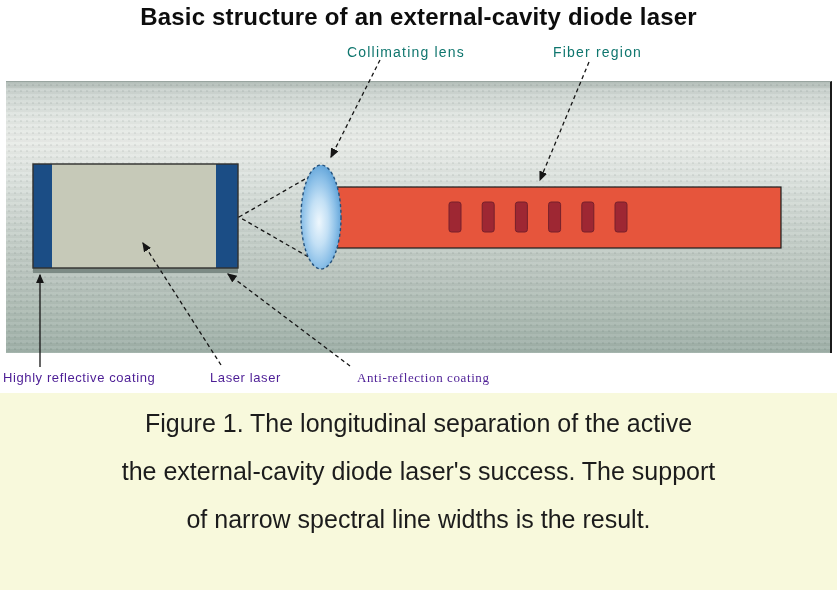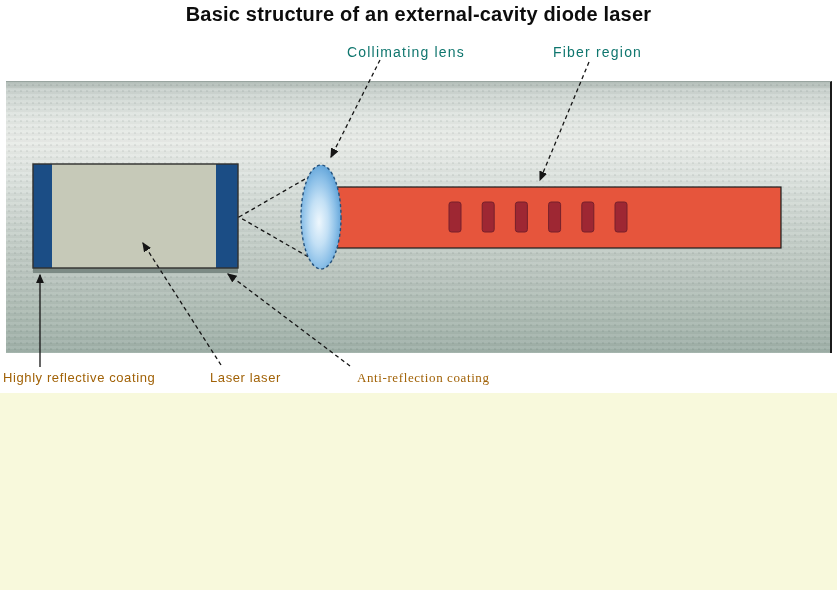--- a/index.html
+++ b/index.html
@@ -12,7 +12,7 @@
   .abs{position:absolute;}
   #title{
     top:3px;left:0;width:837px;text-align:center;
-    font-size:20px;font-weight:bold;color:#0d0d0d;letter-spacing:0.2px;
+    font-size:24px;font-weight:bold;color:#0d0d0d;letter-spacing:0.2px;
   }
   .callout{
     font-size:14px;color:#0f766e;letter-spacing:1.2px;white-space:nowrap;

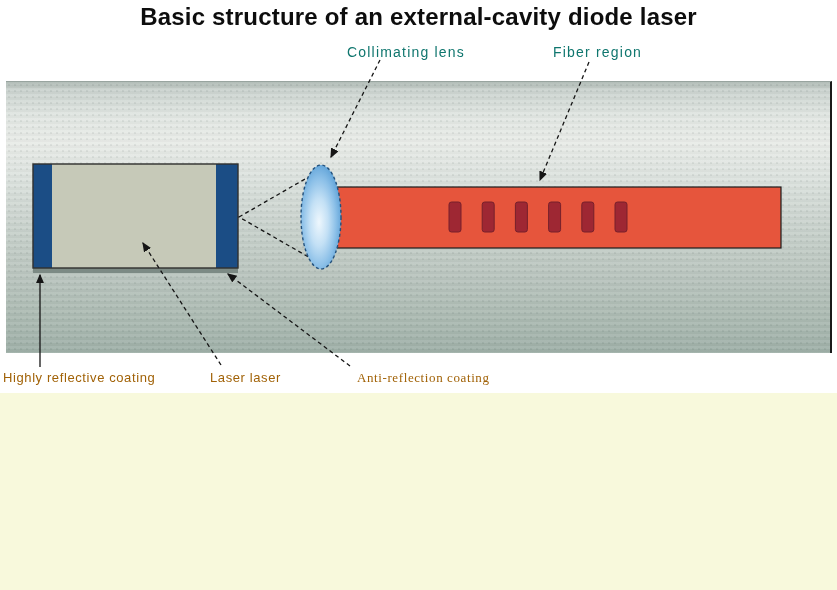--- a/index.html
+++ b/index.html
@@ -18,7 +18,7 @@
     font-size:14px;color:#0f766e;letter-spacing:1.2px;white-space:nowrap;
   }
   .callout-bottom{
-    font-size:13px;color:#a16207;letter-spacing:0.6px;white-space:nowrap;
+    font-size:13px;color:#4c1d95;letter-spacing:0.6px;white-space:nowrap;
   }
   #panel{
     left:6px;top:81px;width:824px;height:271px;

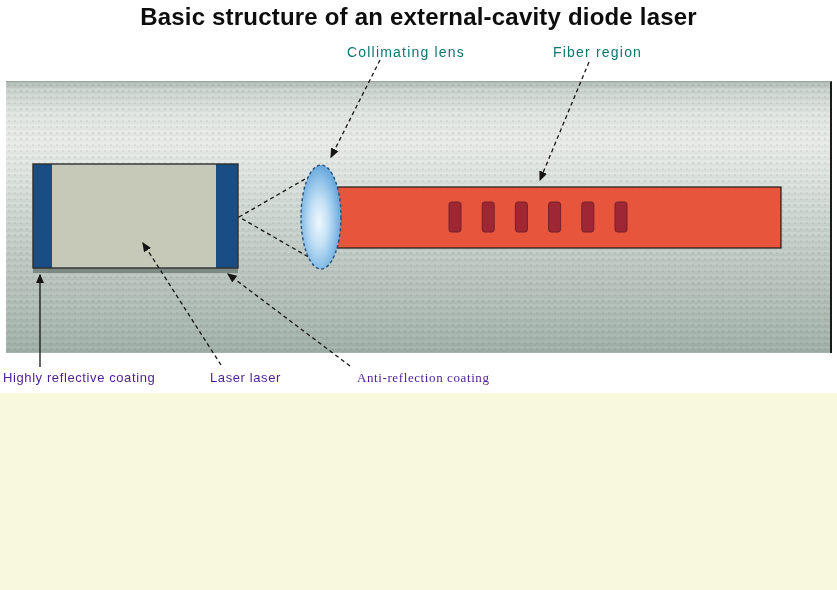--- a/index.html
+++ b/index.html
@@ -102,6 +102,7 @@
 <div class="abs callout-bottom" style="left:357px;top:370px;font-family:Liberation Serif, serif;">Anti-reflection coating</div>
 
 <div id="caption" class="abs">
+  <div class="cap-line">Figure 1. The longitudinal separation of the active</div>
 </div>
 
 </body></html>

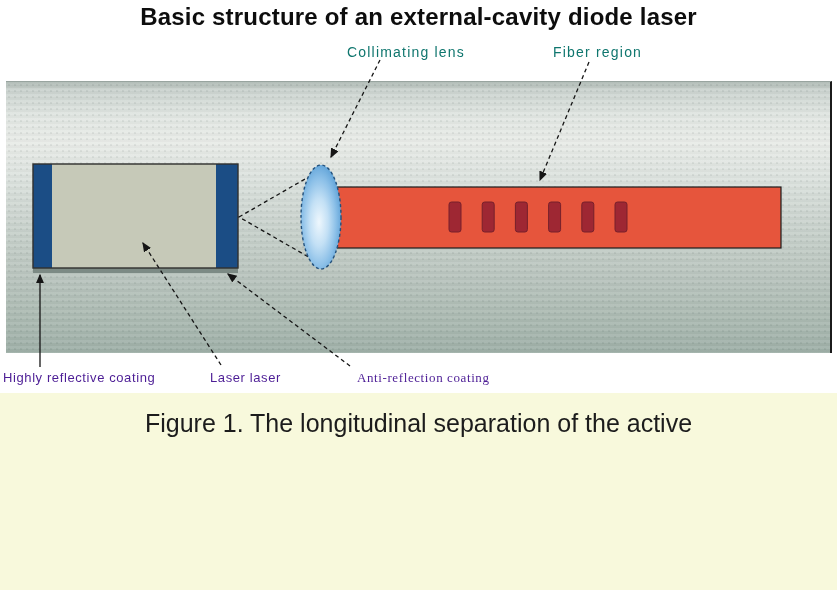--- a/index.html
+++ b/index.html
@@ -103,6 +103,7 @@
 
 <div id="caption" class="abs">
   <div class="cap-line">Figure 1. The longitudinal separation of the active</div>
+  <div class="cap-line">the external-cavity diode laser's success. The support</div>
 </div>
 
 </body></html>

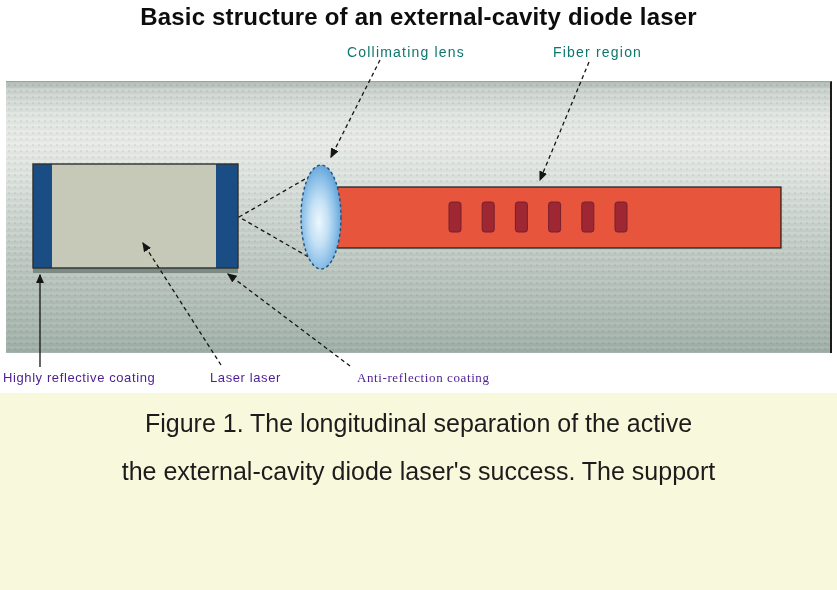--- a/index.html
+++ b/index.html
@@ -104,6 +104,7 @@
 <div id="caption" class="abs">
   <div class="cap-line">Figure 1. The longitudinal separation of the active</div>
   <div class="cap-line">the external-cavity diode laser's success. The support</div>
+  <div class="cap-line">of narrow spectral line widths is the result.</div>
 </div>
 
 </body></html>

